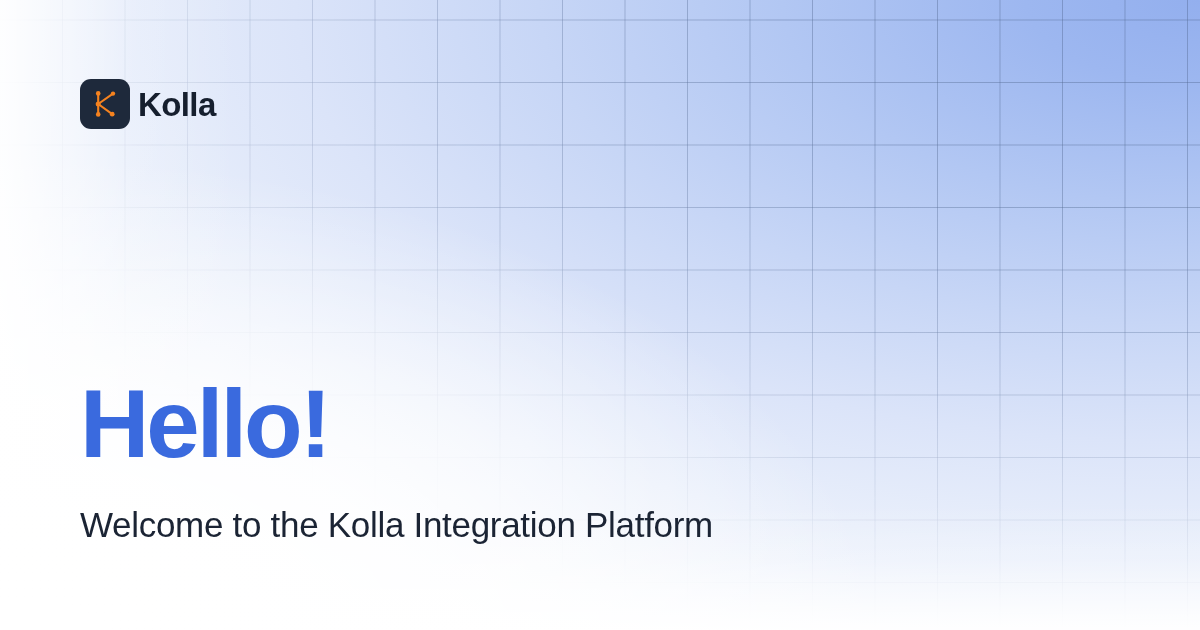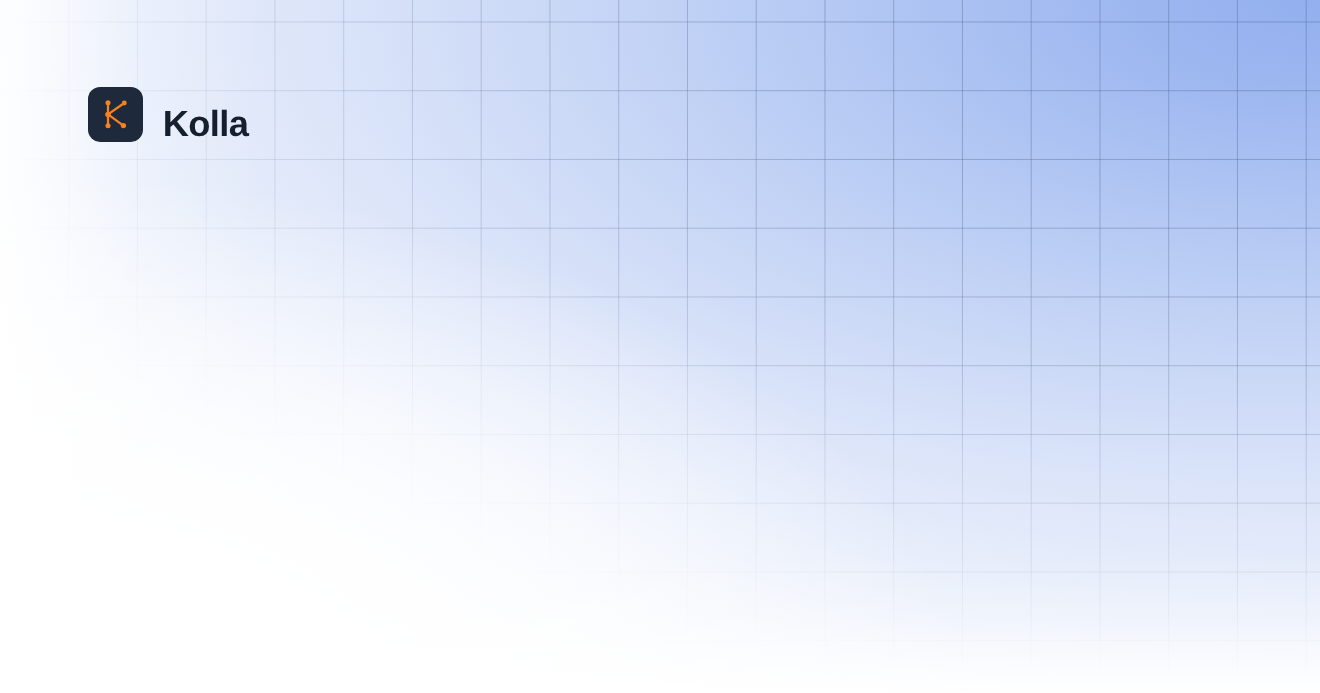--- a/index.html
+++ b/index.html
@@ -117,8 +117,8 @@
     left: 80px;
     top: 79px;
     display: flex;
-    align-items: flex-end;
-    gap: 18px;
+    align-items: center;
+    gap: 8px;
   }
 
   .brand-mark {

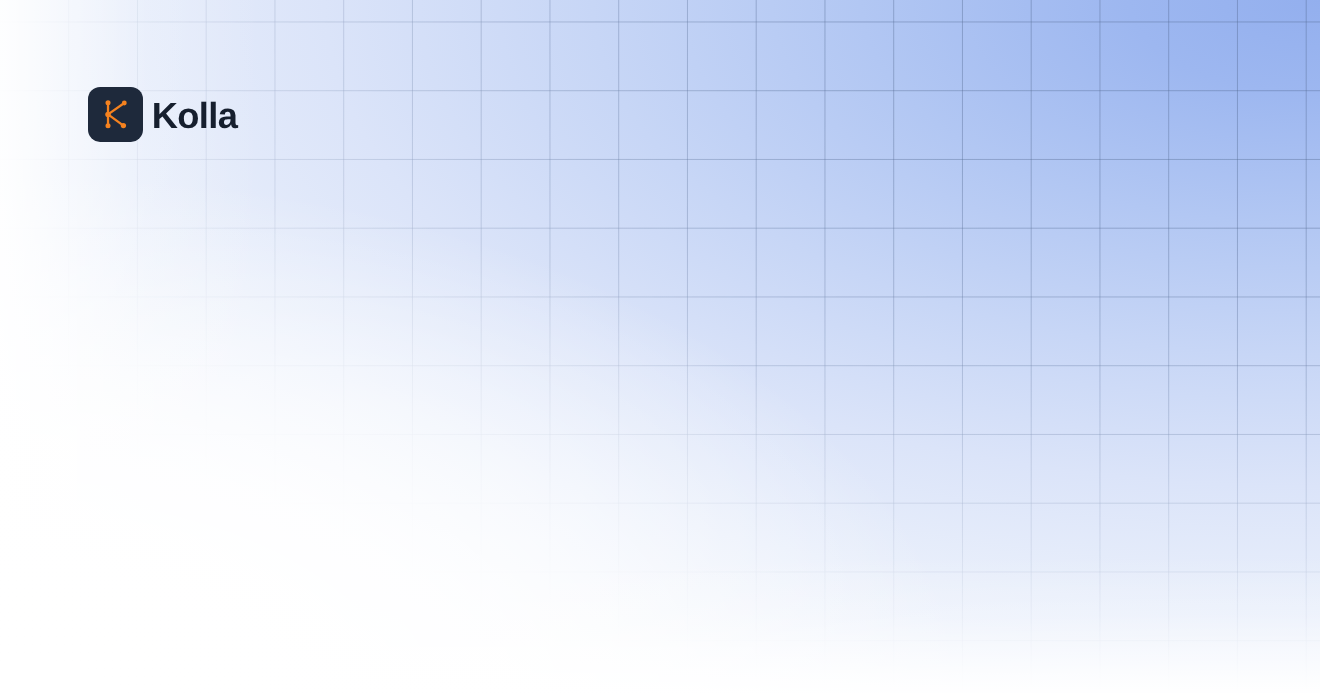--- a/index.html
+++ b/index.html
@@ -208,6 +208,10 @@
       <div class="brand-name">Kolla</div>
     </div>
 
+    <div class="headline-block">
+      <h1 class="headline">Hello!</h1>
+      <p class="subhead">Welcome to the Kolla Integration Platform</p>
+    </div>
 
   </div>
 </div>

